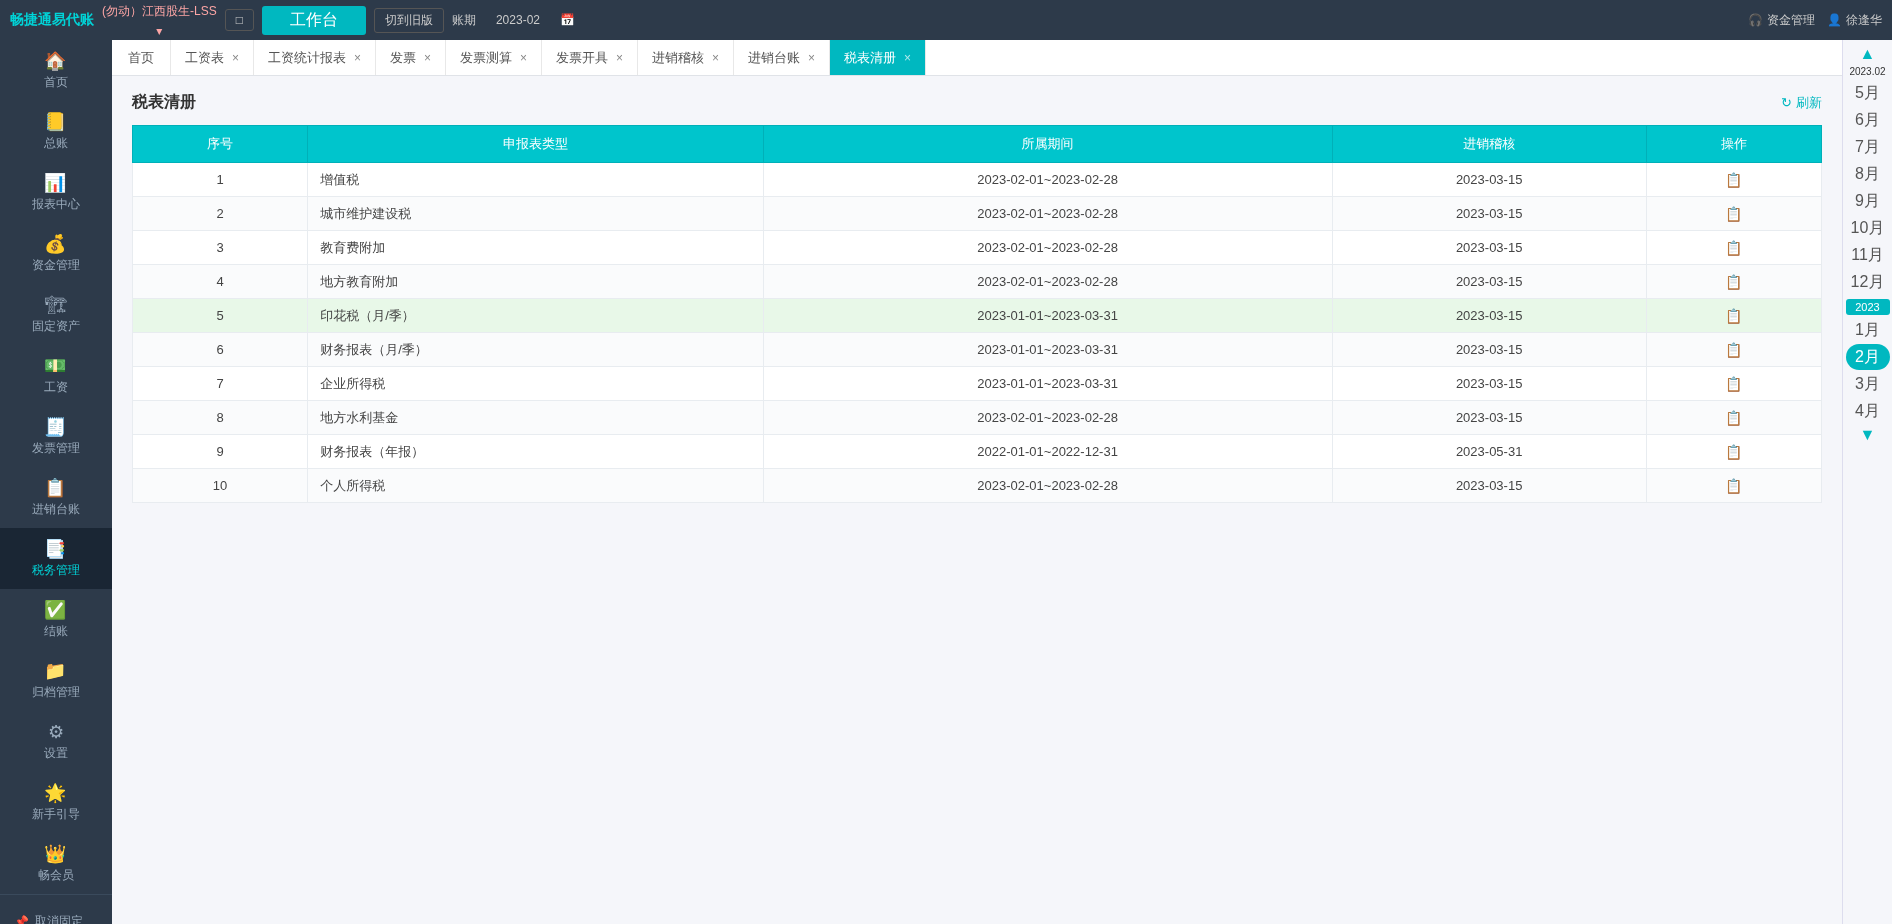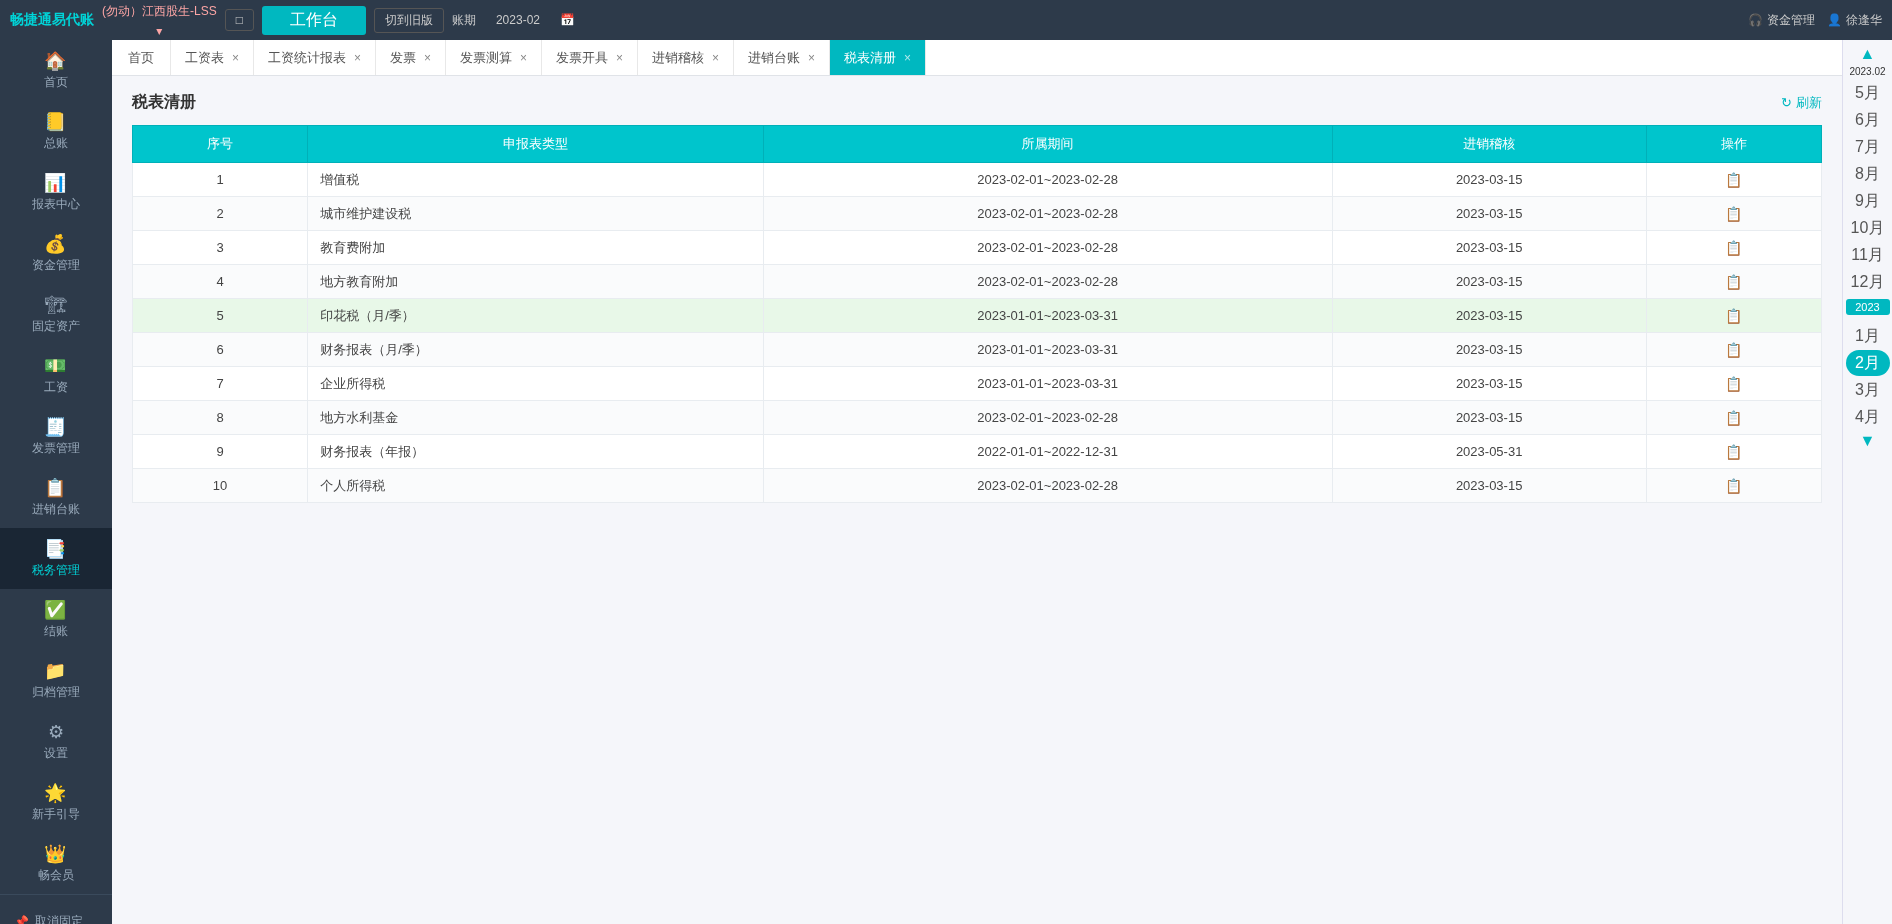--- a/index.html
+++ b/index.html
@@ -244,7 +244,7 @@
       font-size: 11px;
       border-radius: 3px;
       padding: 2px 4px;
-      margin: 4px 0 8px;
+      margin: 4px 0 2px;
       width: 44px;
       text-align: center;
     }

